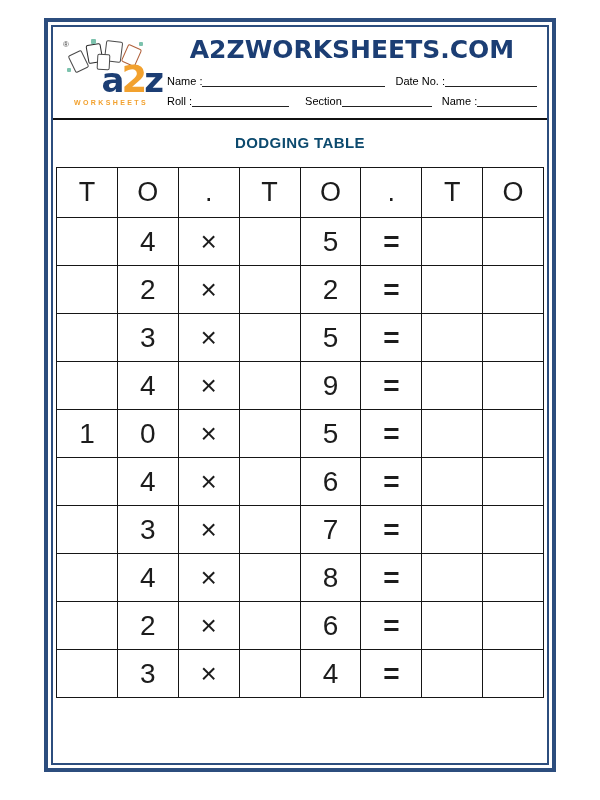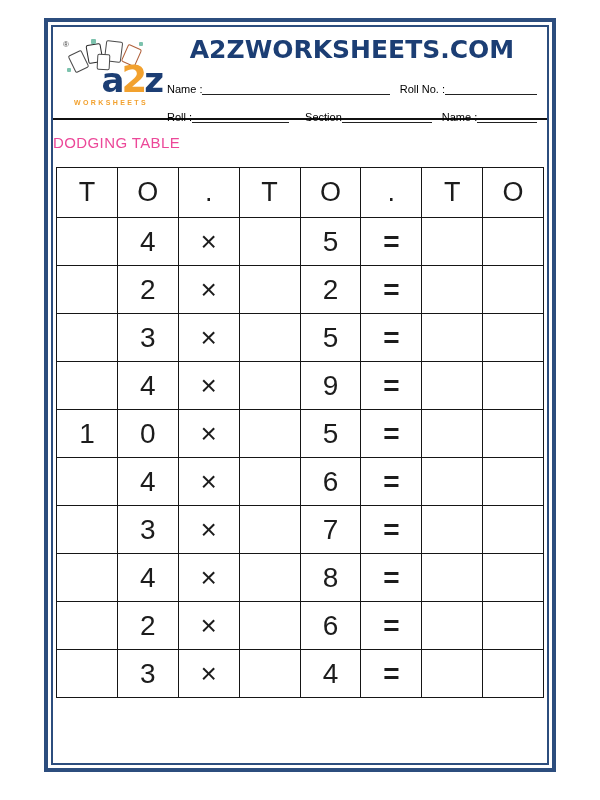--- a/index.html
+++ b/index.html
@@ -54,7 +54,7 @@
     font-size:7px;font-weight:bold;letter-spacing:2.4px;color:var(--orange);
     white-space:nowrap;
   }
-  .header-right{flex:1;display:flex;flex-direction:column;min-width:0;padding:0 2px 0 6px;gap:8px;}
+  .header-right{flex:1;display:flex;flex-direction:column;min-width:0;padding:0 2px 0 6px;}
   .site-title{
     margin-top:3px;text-align:center;
     font-family:"DejaVu Sans", sans-serif;font-weight:bold;

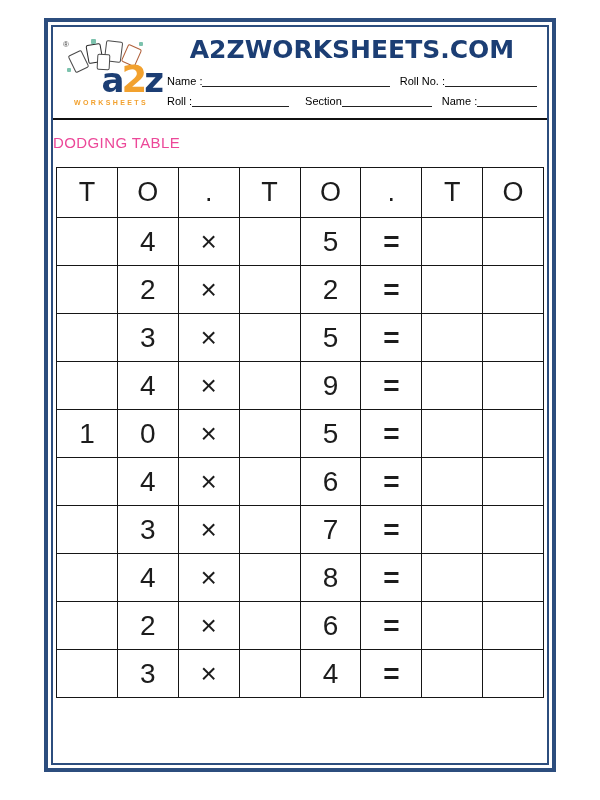--- a/index.html
+++ b/index.html
@@ -126,7 +126,7 @@
           <div class="form-row r1">
             <span class="lbl">Name :</span>
             <span class="line grow mr10"></span>
-            <span class="lbl">Roll No. :</span>
+            <span class="lbl">Date No. :</span>
             <span class="line w92"></span>
           </div>
           <div class="form-row r2">

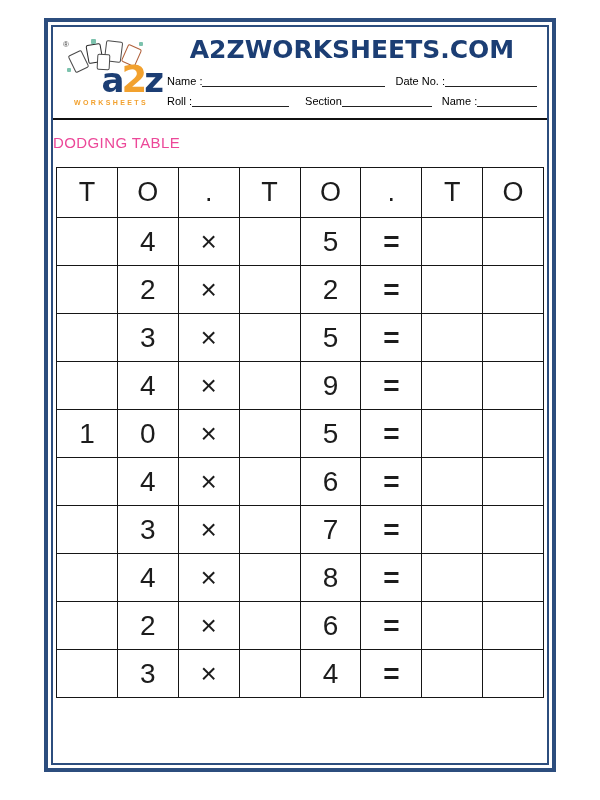--- a/index.html
+++ b/index.html
@@ -75,8 +75,8 @@
   .separator{height:2px;background:#111;}
   
   .ws-title{
-    font-weight:normal;font-size:15px;letter-spacing:0.4px;
-    margin:14px 0 16px 0;color:#ec4899;
+    text-align:center;font-weight:bold;font-size:15px;letter-spacing:0.4px;
+    margin:14px 0 16px 0;color:#0c4a6e;
   }
   table.dodging{
     width:488px;margin:0 auto;border-collapse:collapse;table-layout:fixed;

